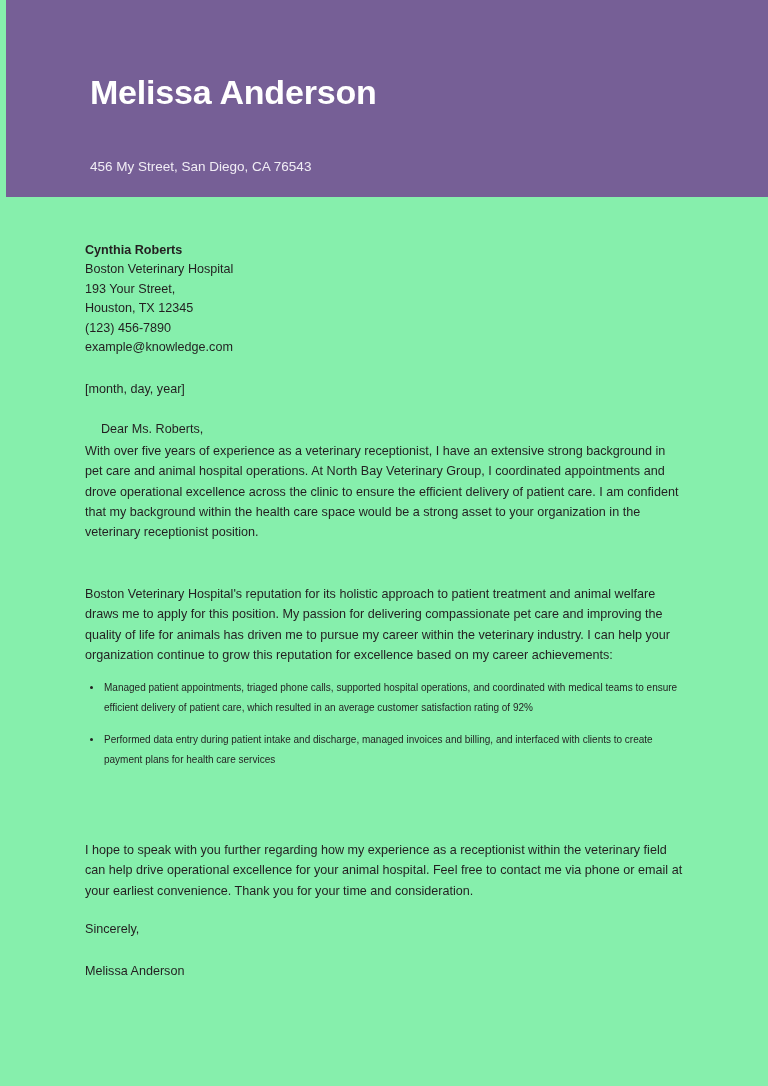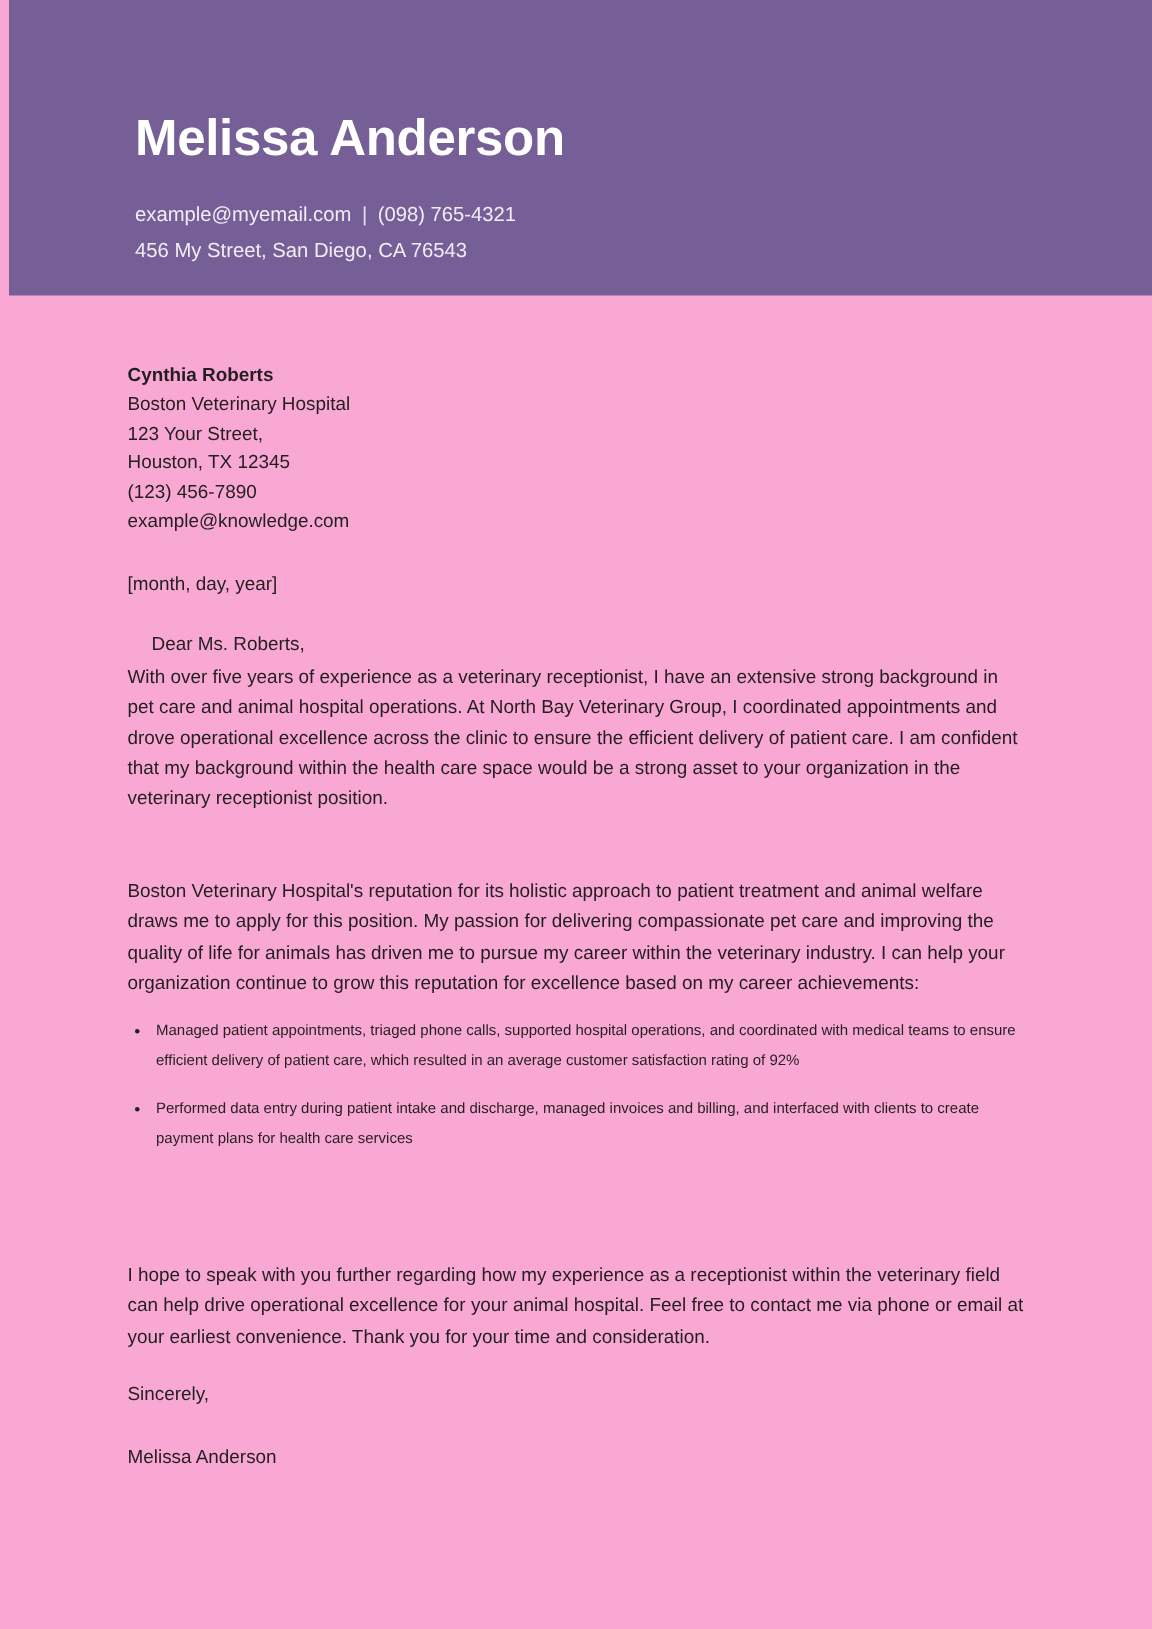--- a/index.html
+++ b/index.html
@@ -18,7 +18,7 @@
     position: relative;
     width: 768px;
     height: 1086px;
-    background: #f9a8d4;
+    background: #86efac;
     overflow: hidden;
     box-sizing: border-box;
   }

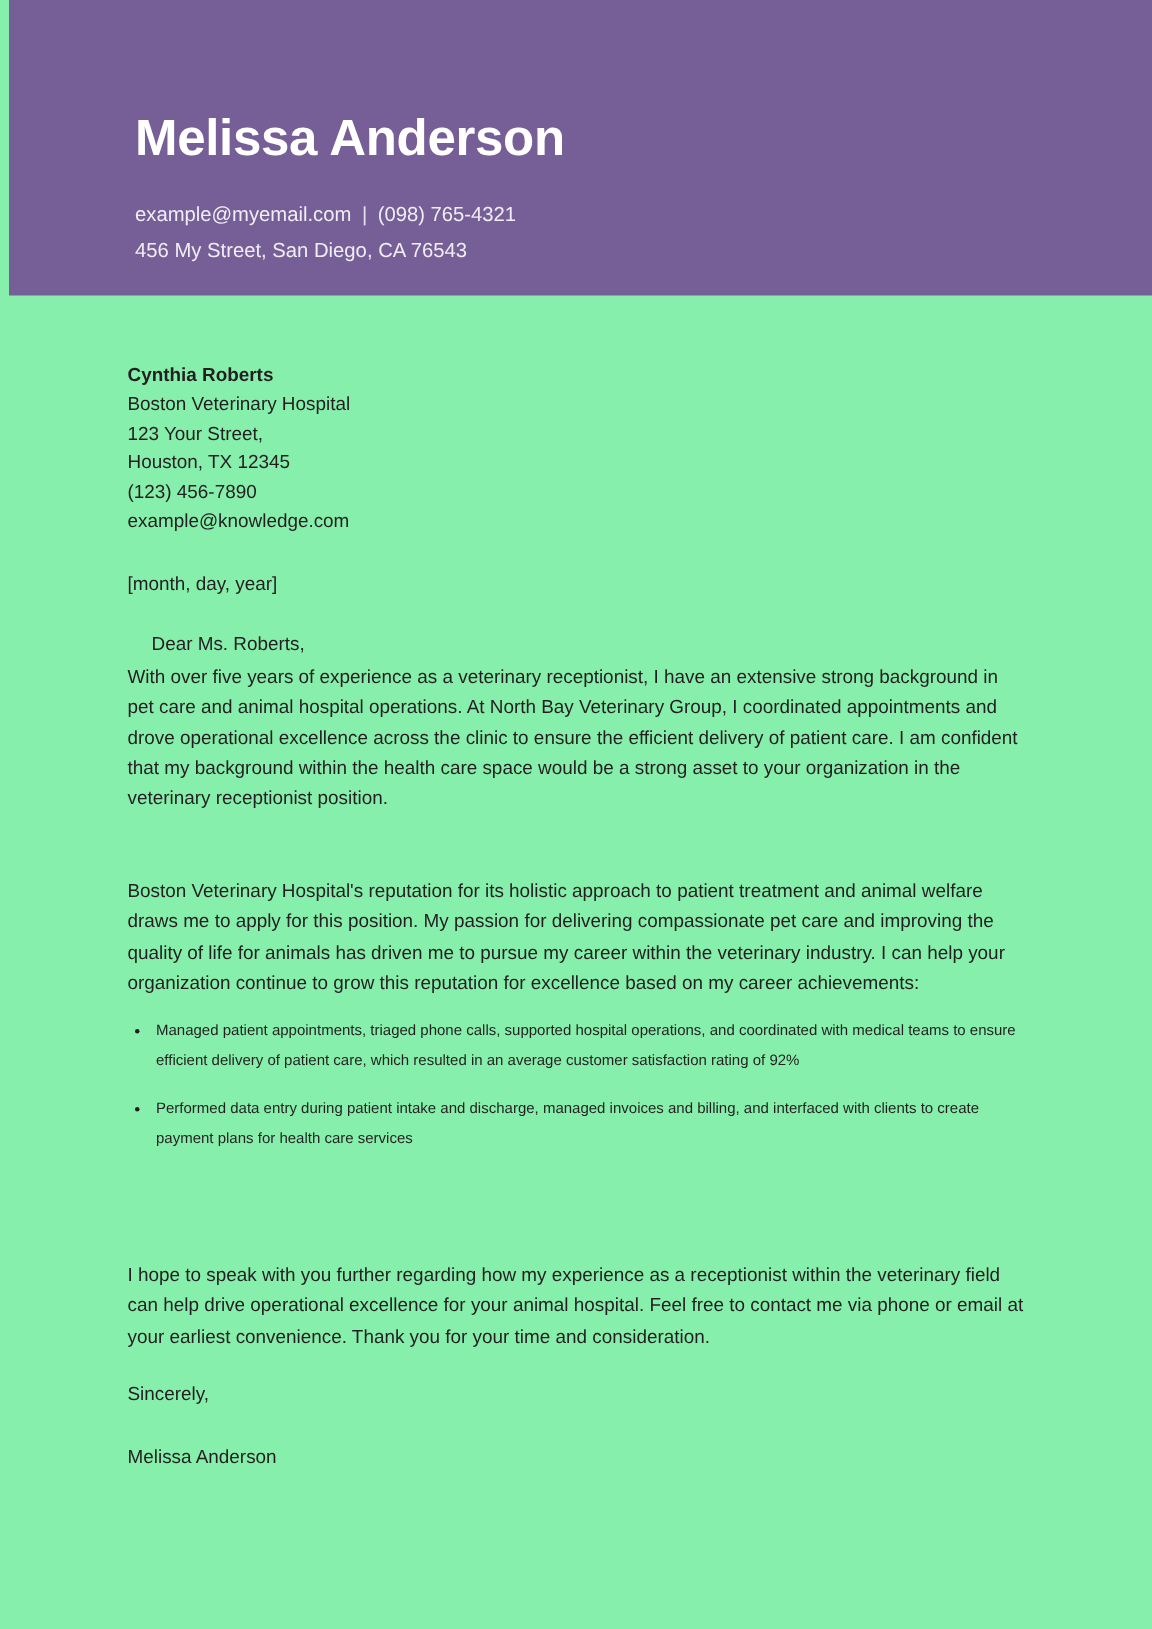--- a/index.html
+++ b/index.html
@@ -172,9 +172,6 @@
   <div class="header">
     <h1 class="name">Melissa Anderson</h1>
 
-    <div class="contact-line contact-line-1">
-      <span>example@myemail.com</span><span class="contact-sep">|</span><span>(098) 765-4321</span>
-    </div>
 
     <div class="contact-line contact-line-2">456 My Street, San Diego, CA 76543</div>
   </div>

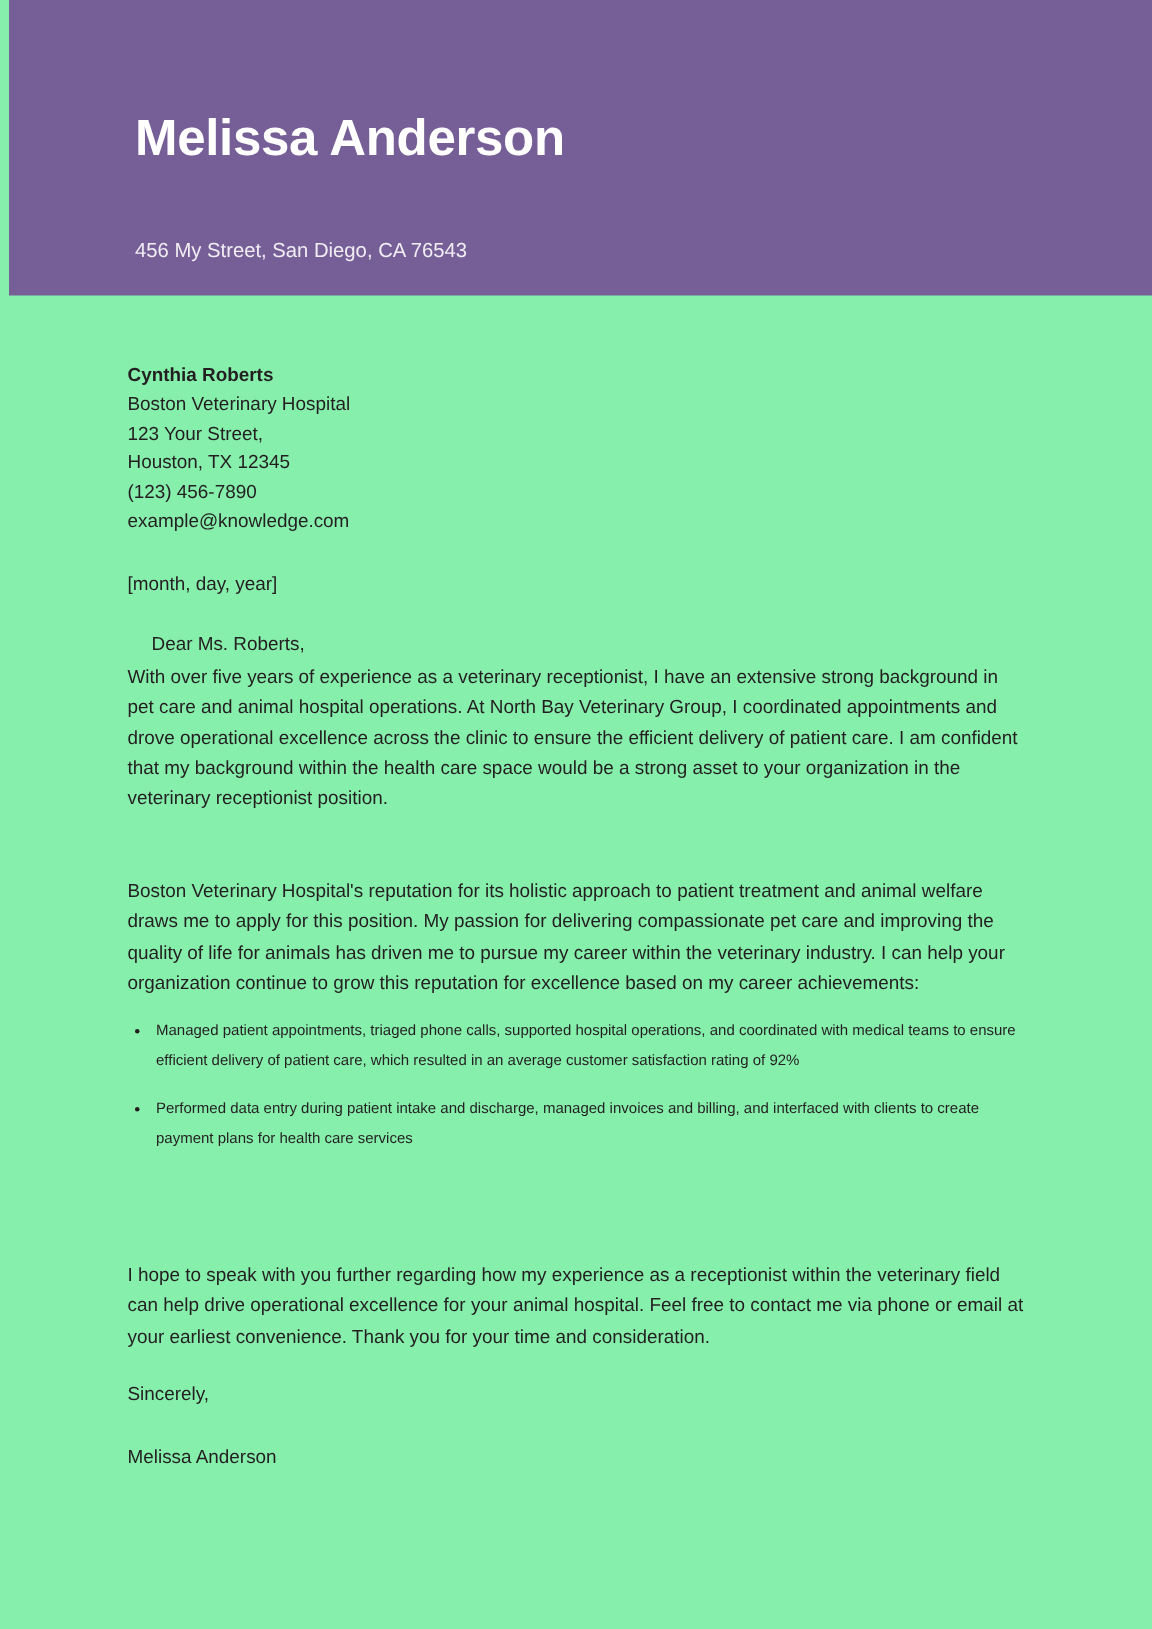--- a/index.html
+++ b/index.html
@@ -181,7 +181,7 @@
     <div class="recipient">
       <div class="rname">Cynthia Roberts</div>
       <div>Boston Veterinary Hospital</div>
-      <div>123 Your Street,</div>
+      <div>193 Your Street,</div>
       <div>Houston, TX 12345</div>
       <div>(123) 456-7890</div>
       <div>example@knowledge.com</div>

